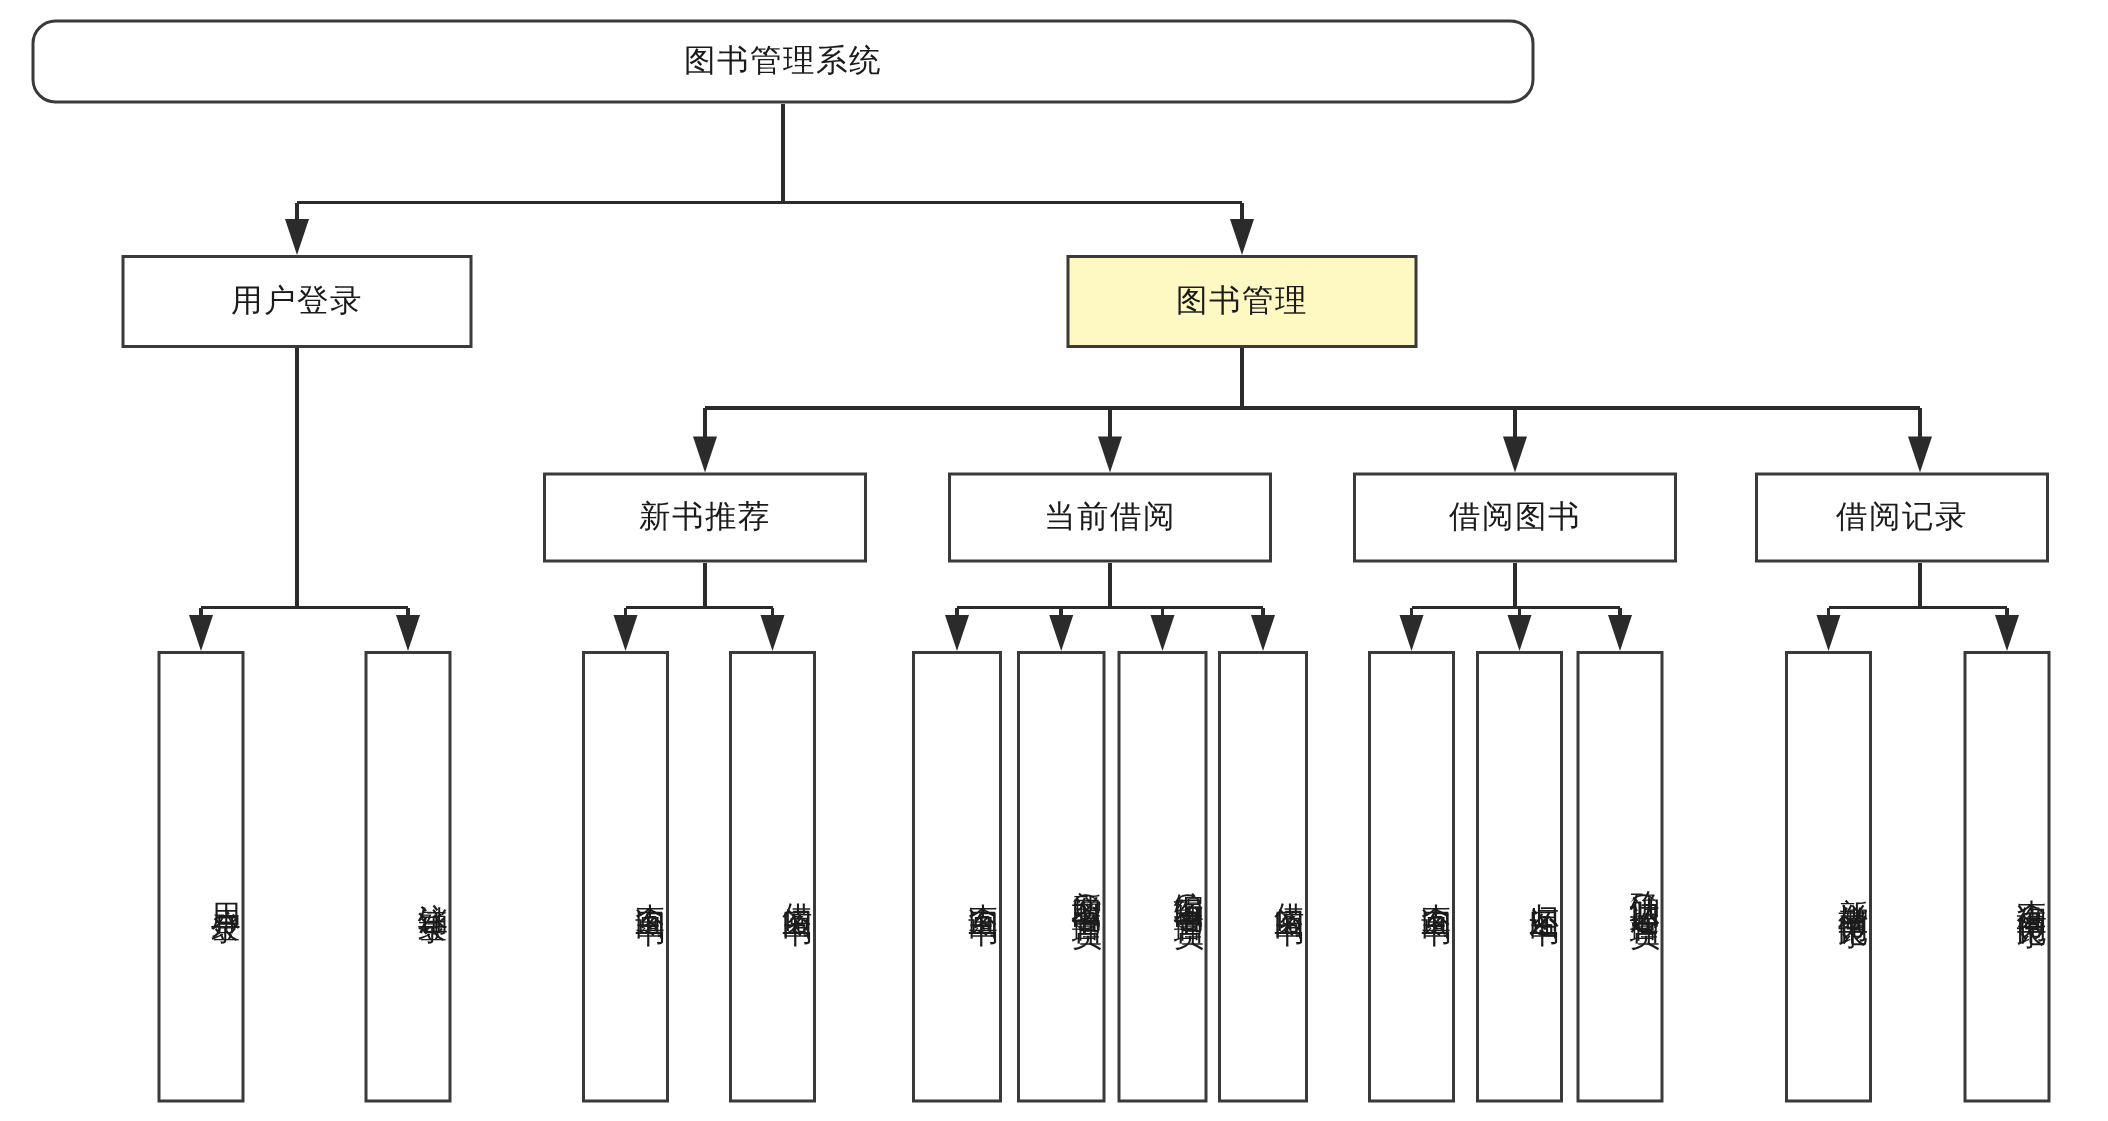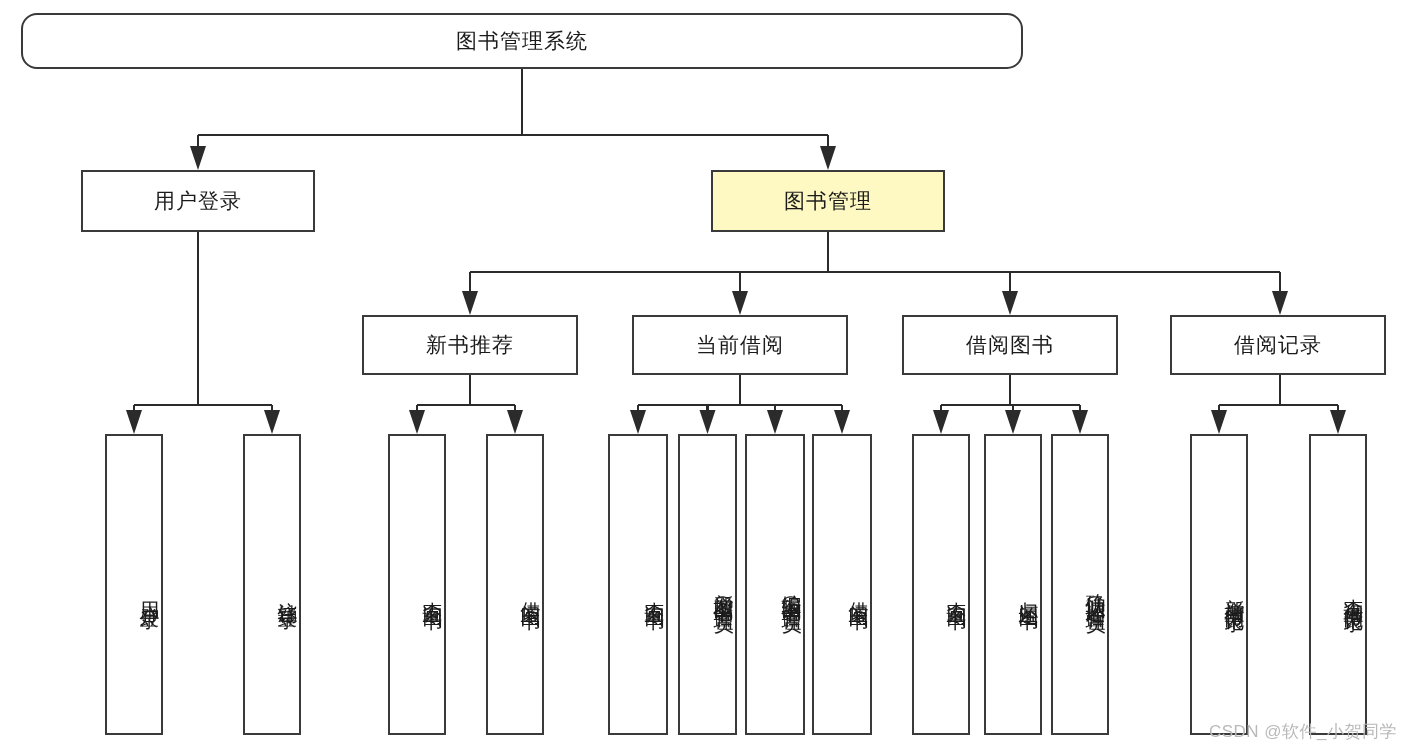--- a/index.html
+++ b/index.html
@@ -147,7 +147,7 @@
       <div class="node level-3" style="left: 902px; top: 315px; width: 216px; height: 60px; border-color: rgb(58, 58, 58); background: rgb(255, 255, 255); color: rgb(27, 27, 27);">
         <span class="node-label">借阅图书</span>
       </div>
-      <div class="node level-3" style="left: 1170px; top: 315px; width: 216px; height: 60px; border-color: rgb(58, 58, 58); background: rgb(255, 255, 255); color: rgb(27, 27, 27);">
+      <div class="node level-3" style="left: 1170px; top: 315px; width: 196px; height: 60px; border-color: rgb(58, 58, 58); background: rgb(255, 255, 255); color: rgb(27, 27, 27);">
         <span class="node-label">借阅记录</span>
       </div>
       <div class="node leaf" style="left: 105px; top: 434px; width: 58px; height: 301px; border-color: rgb(58, 58, 58); background: rgb(255, 255, 255); color: rgb(27, 27, 27);">

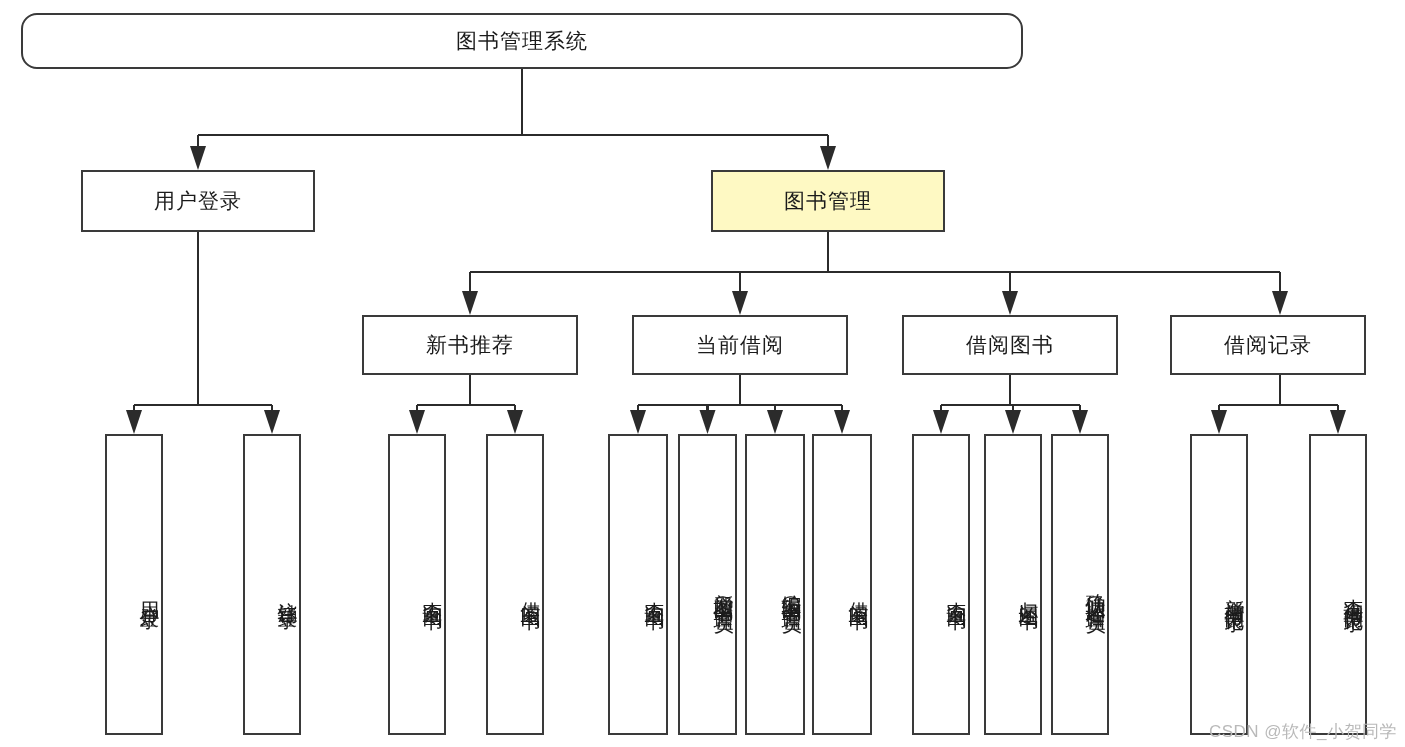--- a/index.html
+++ b/index.html
@@ -190,7 +190,6 @@
         <span class="node-label">查询借阅记录</span>
       </div>
     </div>
-  <div class="watermark">CSDN @软件_小贺同学</div>
 </div>
 
 </body></html>

